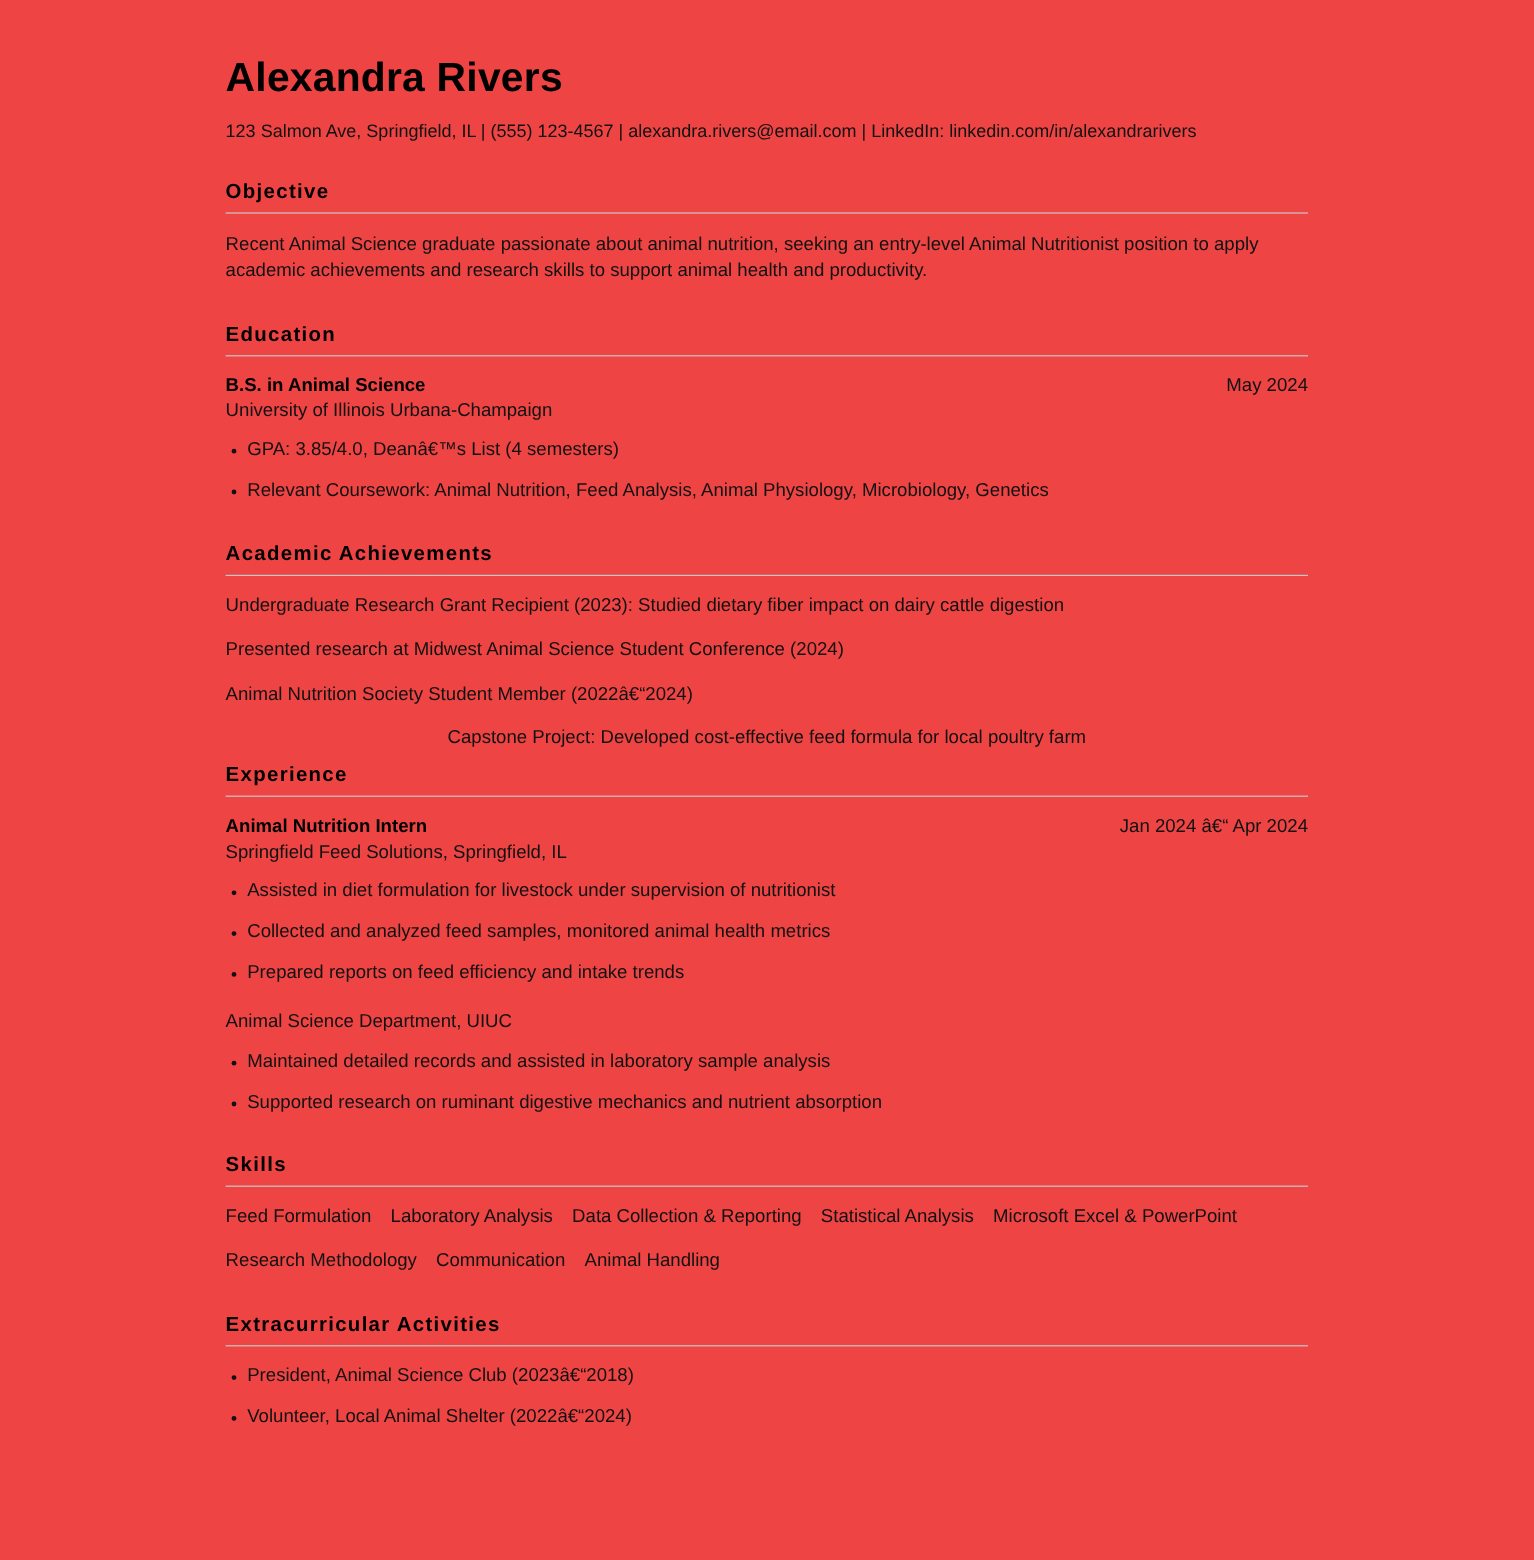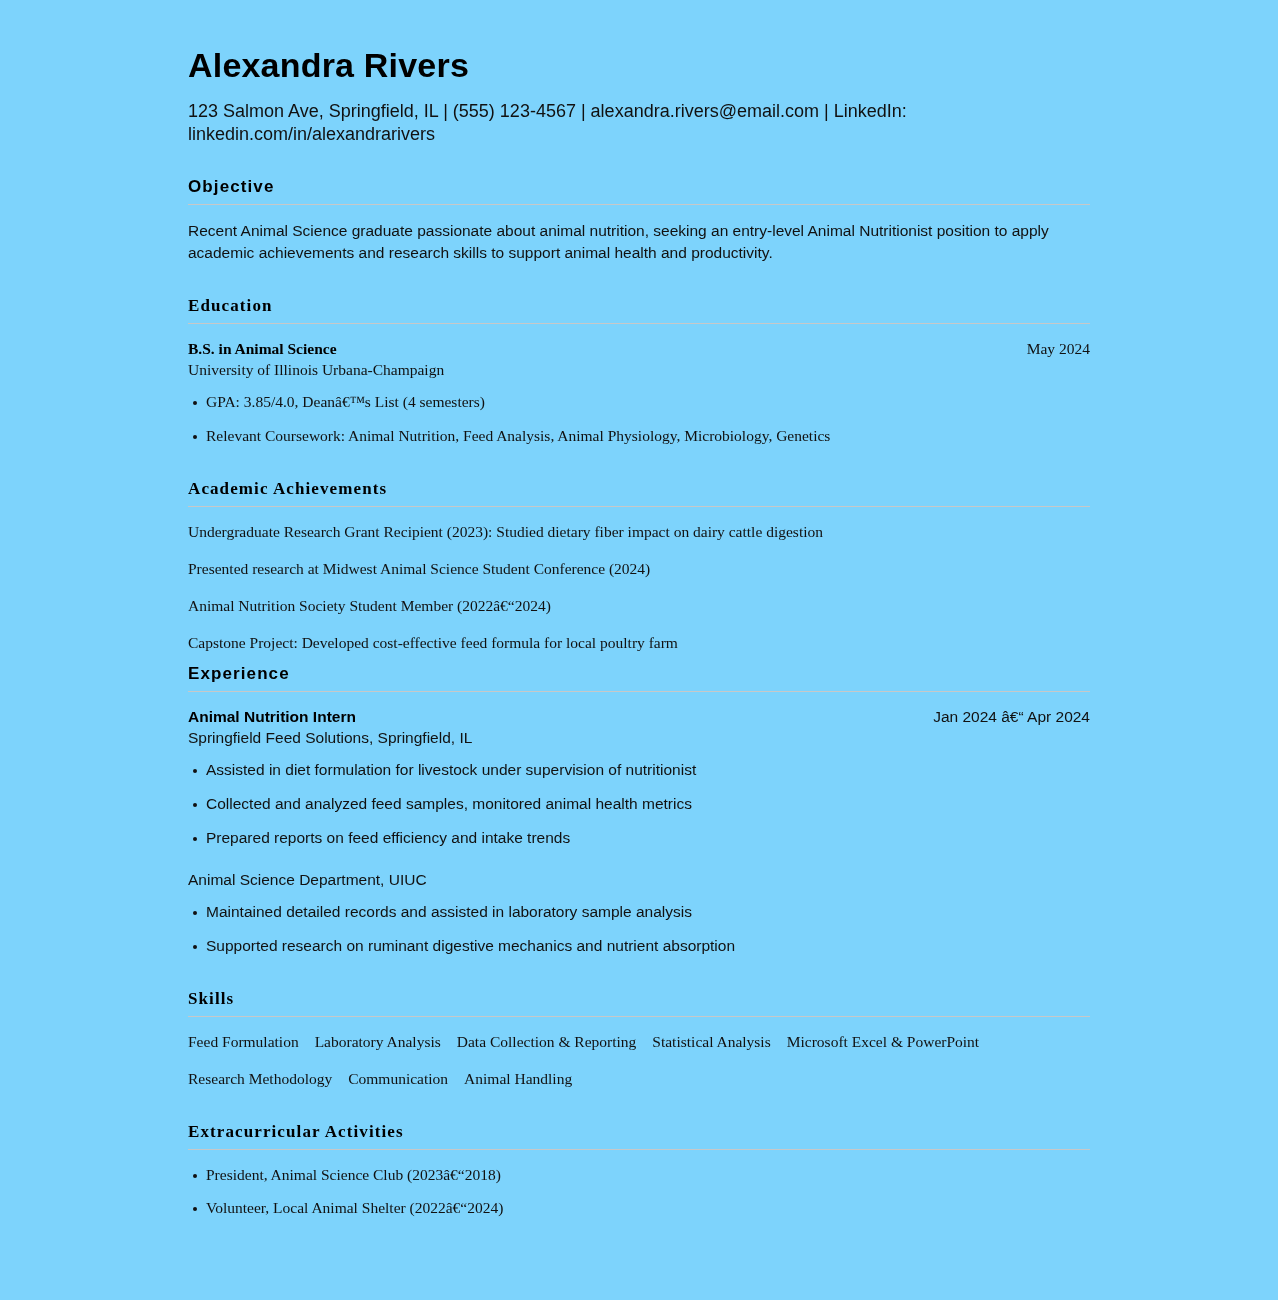--- a/index.html
+++ b/index.html
@@ -19,7 +19,7 @@
     width: 1278px;
     min-height: 1300px;
     padding: 46px 188px 0 188px;
-    background: #7dd3fc;
+    background: #ef4444;
   }
   .name {
     font-size: 34px;

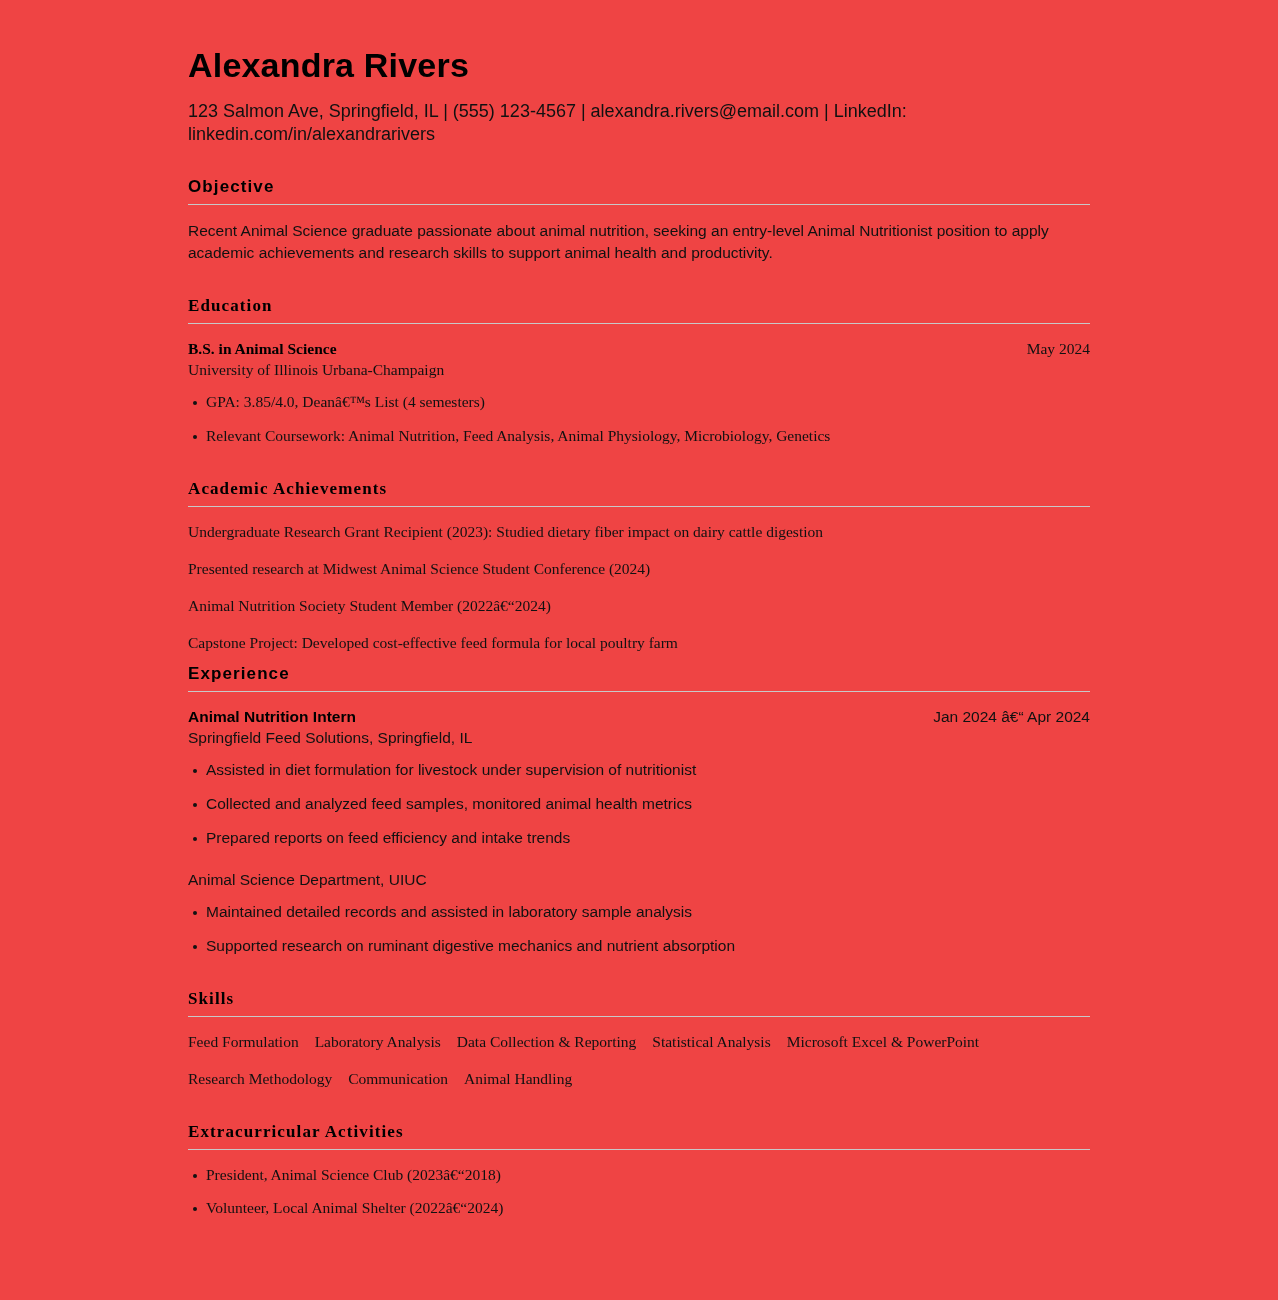--- a/index.html
+++ b/index.html
@@ -30,7 +30,7 @@
     color: #000;
   }
   .contact {
-    font-size: 18px;
+    font-size: 15px;
     line-height: 1.3;
     margin: 0 0 30px 0;
     color: #111;

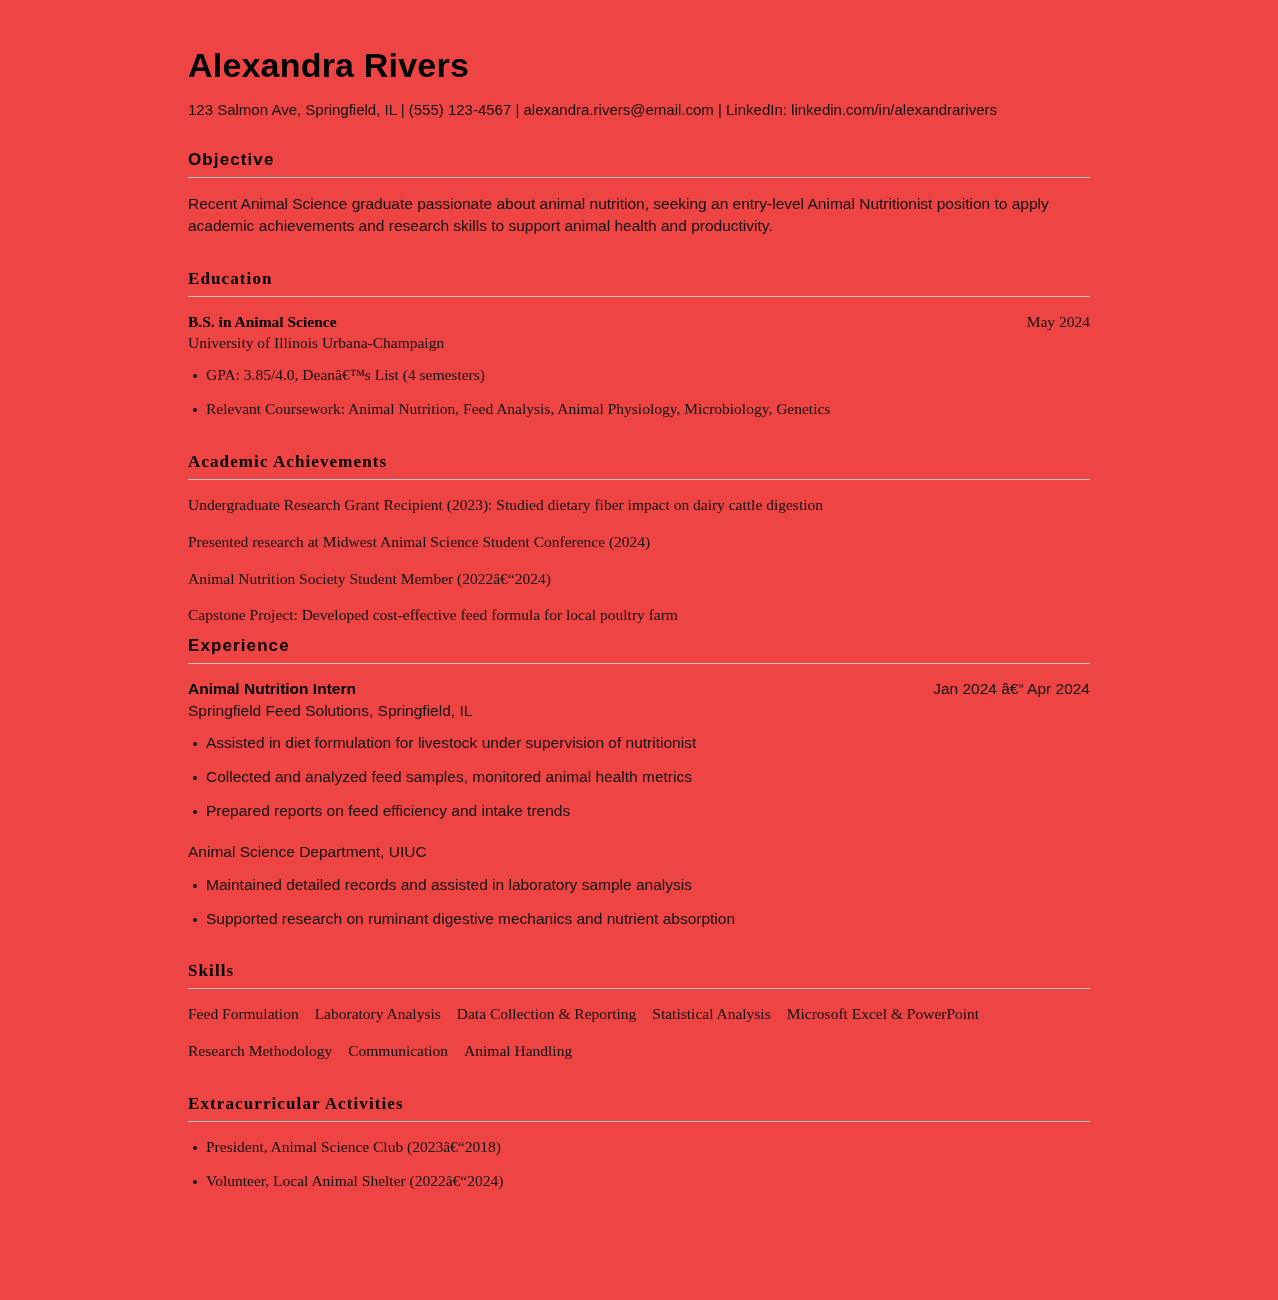--- a/index.html
+++ b/index.html
@@ -126,7 +126,7 @@
     color: #111;
     white-space: nowrap;
   }
-  .sec-gap-md { margin-top: 32px; font-family: Liberation Serif, serif; }
+  .sec-gap-md { margin-top: 32px; }
   .sec-gap-lg { }
   .entry-gap { margin-top: 21px; }
 </style>

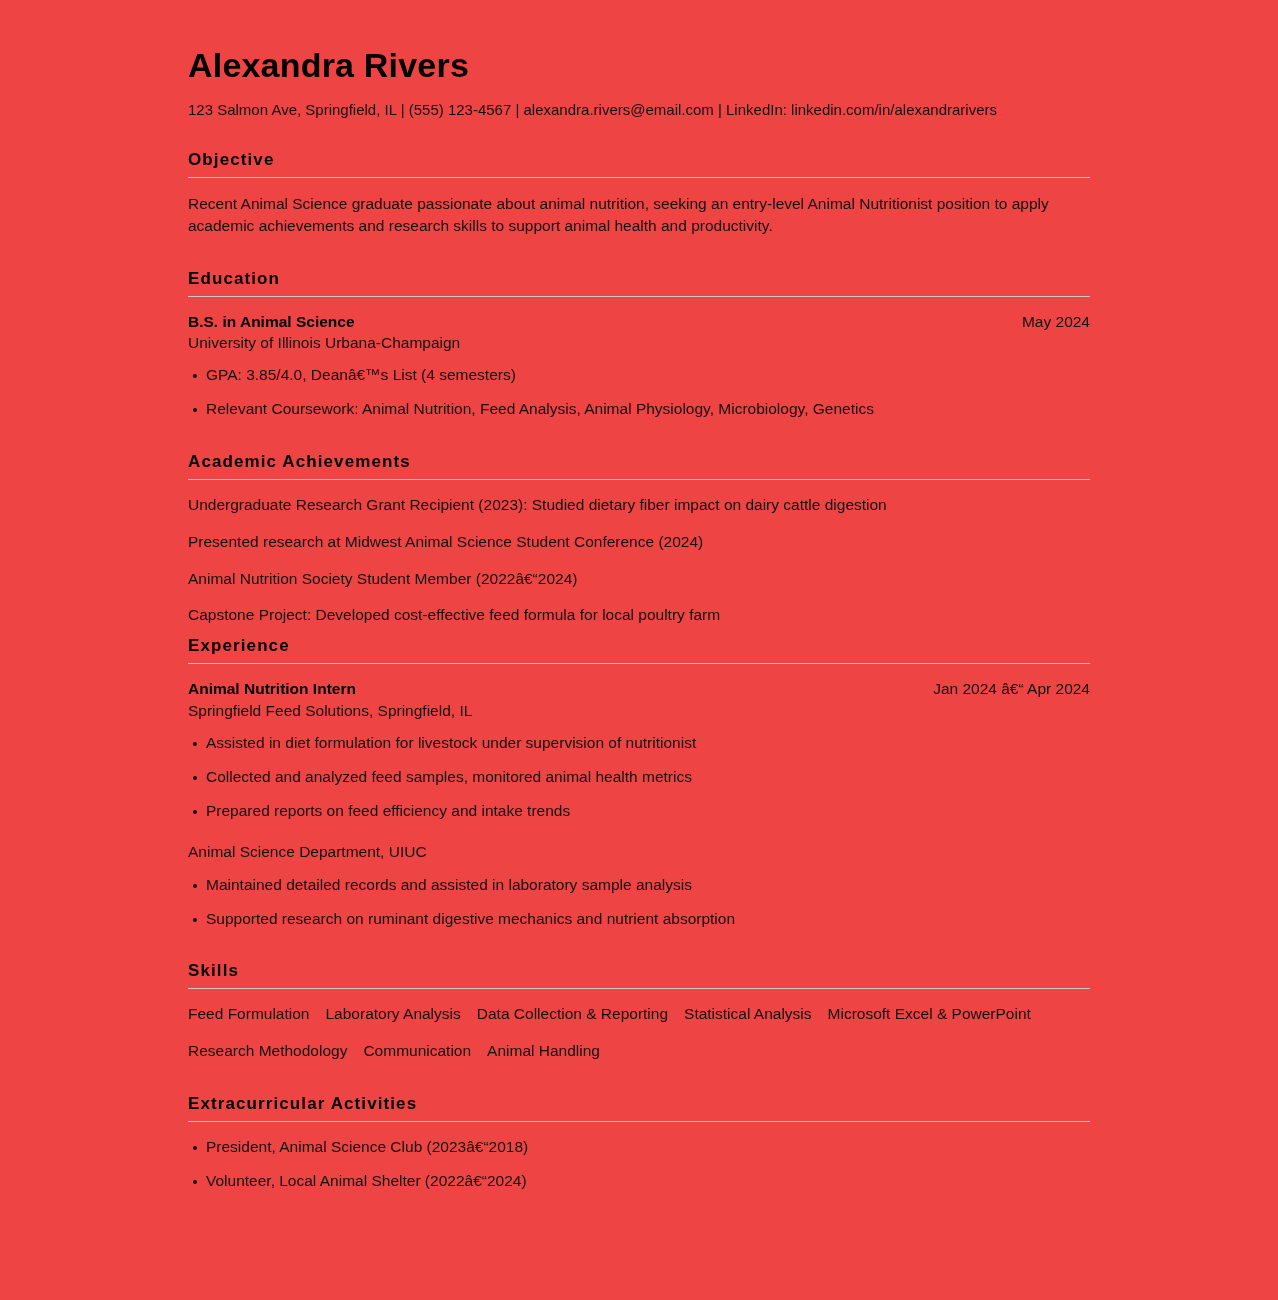--- a/index.html
+++ b/index.html
@@ -112,7 +112,7 @@
     color: #111;
     margin-bottom: 16px;
   }
-  .plain-list > .plain-item:last-child { margin-bottom: 10px; }
+  .plain-list > .plain-item:last-child { margin-bottom: 10px; text-align: center; }
   .skills-row {
     display: flex;
     flex-wrap: wrap;

